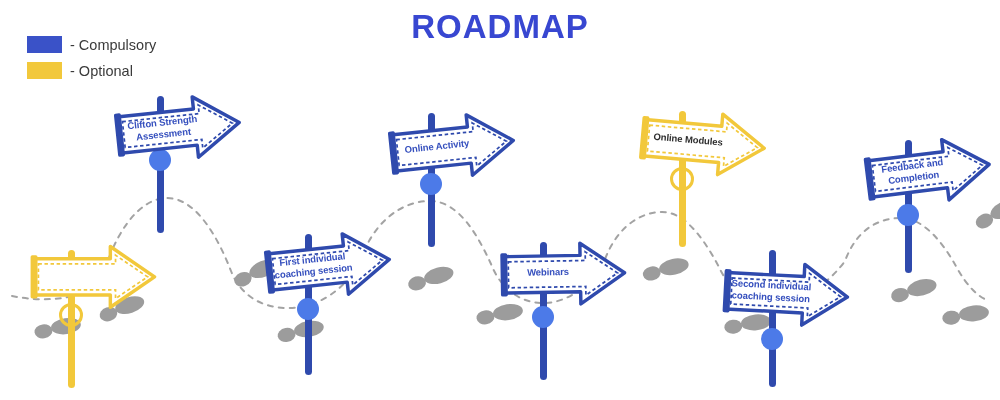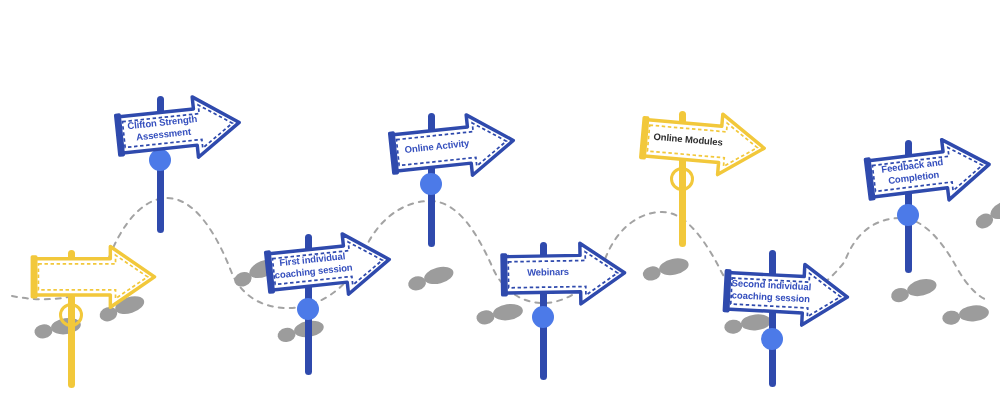--- a/index.html
+++ b/index.html
@@ -96,6 +96,10 @@
 
 
   <div class="legend">
+    <div class="legend-row">
+      <span class="legend-swatch" style="background: rgb(58, 82, 200);"></span>
+      <span class="legend-label" style="color: rgb(58, 58, 58);">- Compulsory</span>
+    </div>
   </div>
 
     <div class="signpost">

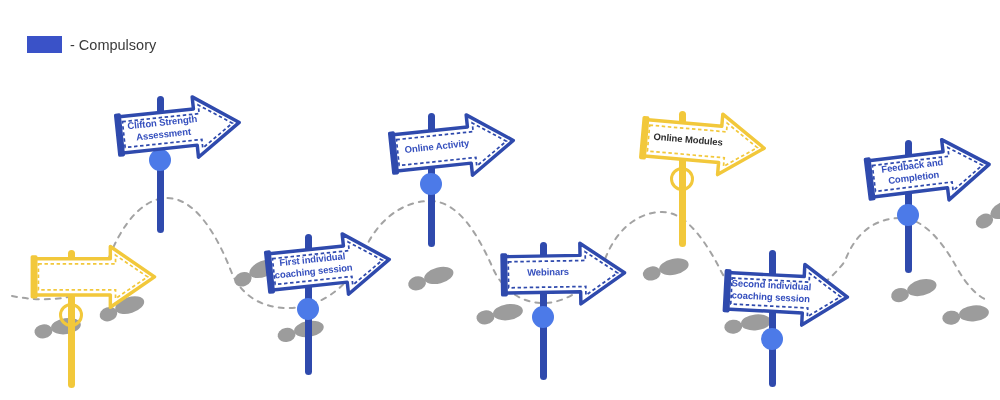--- a/index.html
+++ b/index.html
@@ -94,6 +94,7 @@
     </g>
   </svg>
 
+  <div class="page-title" style="color: rgb(56, 71, 209);">ROADMAP</div>
 
   <div class="legend">
     <div class="legend-row">

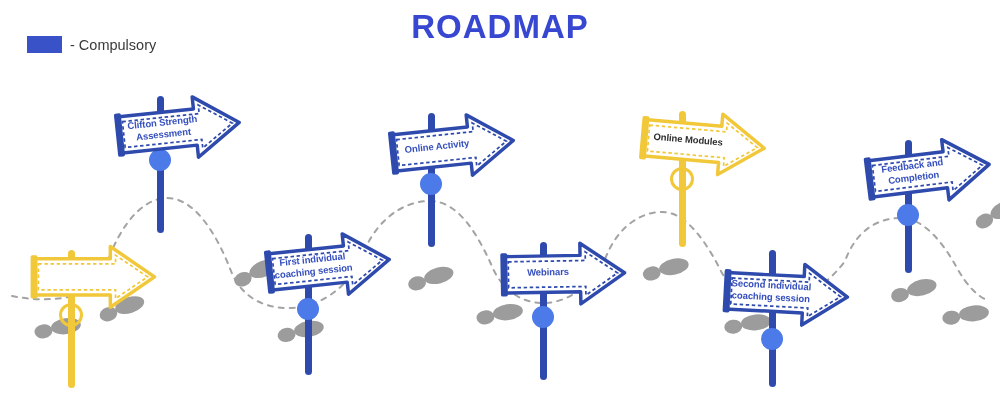--- a/index.html
+++ b/index.html
@@ -101,6 +101,10 @@
       <span class="legend-swatch" style="background: rgb(58, 82, 200);"></span>
       <span class="legend-label" style="color: rgb(58, 58, 58);">- Compulsory</span>
     </div>
+    <div class="legend-row">
+      <span class="legend-swatch" style="background: rgb(242, 200, 59);"></span>
+      <span class="legend-label" style="color: rgb(58, 58, 58);">- Optional</span>
+    </div>
   </div>
 
     <div class="signpost">

